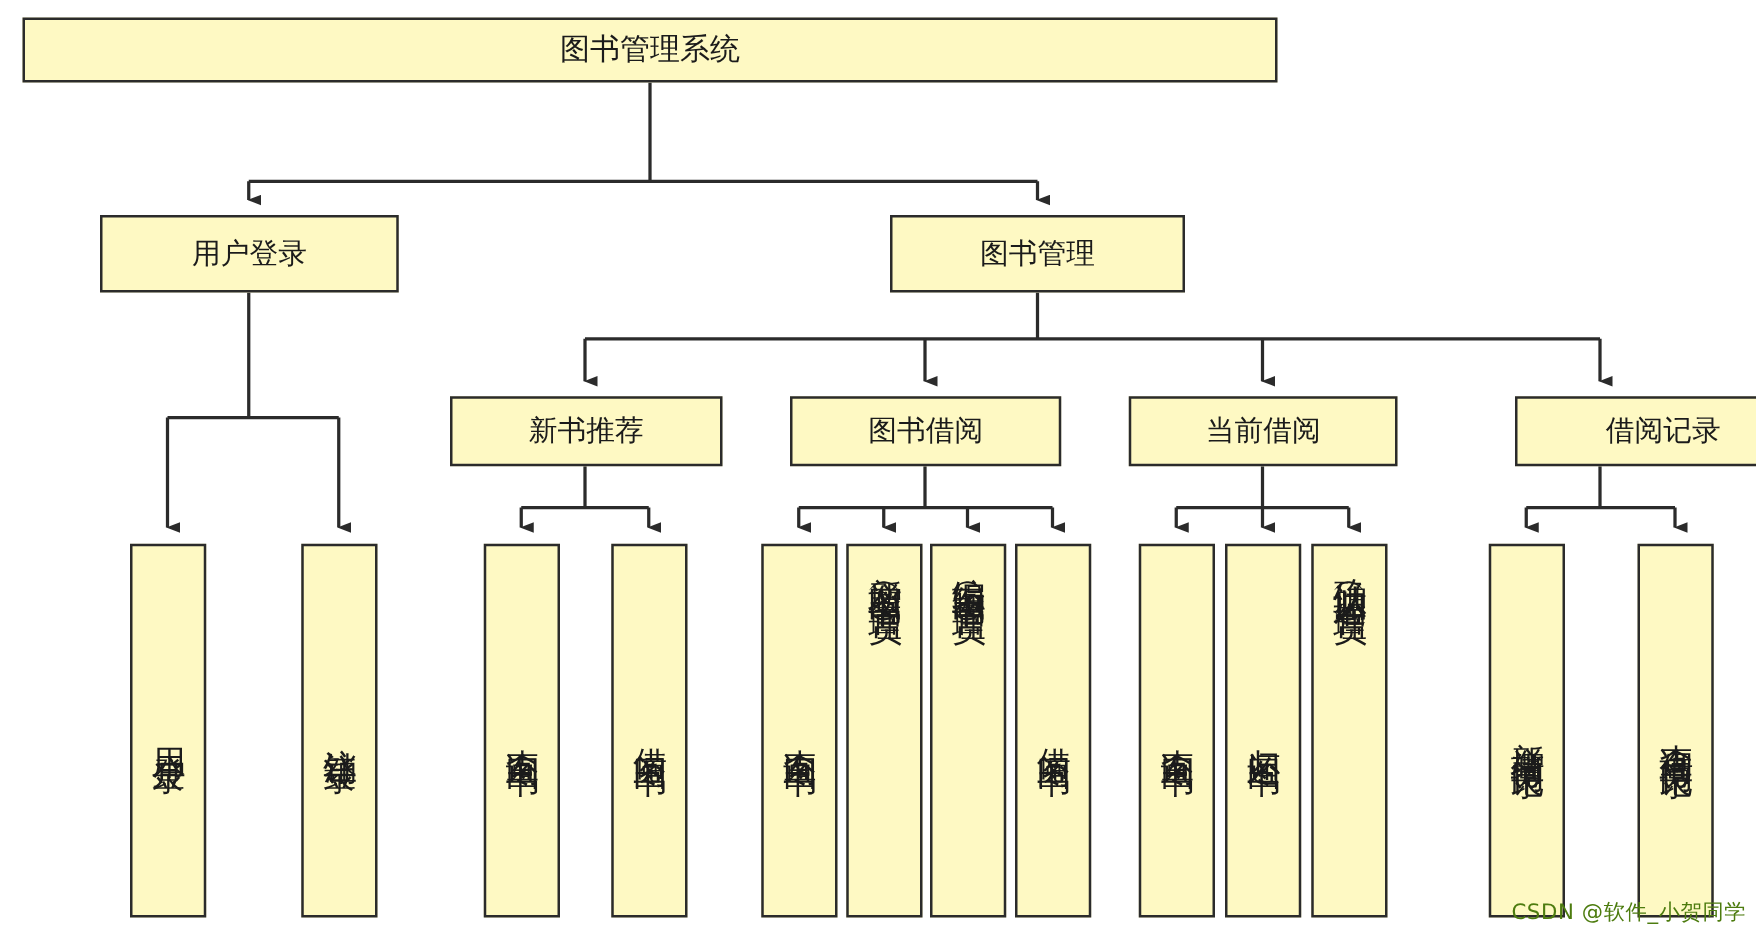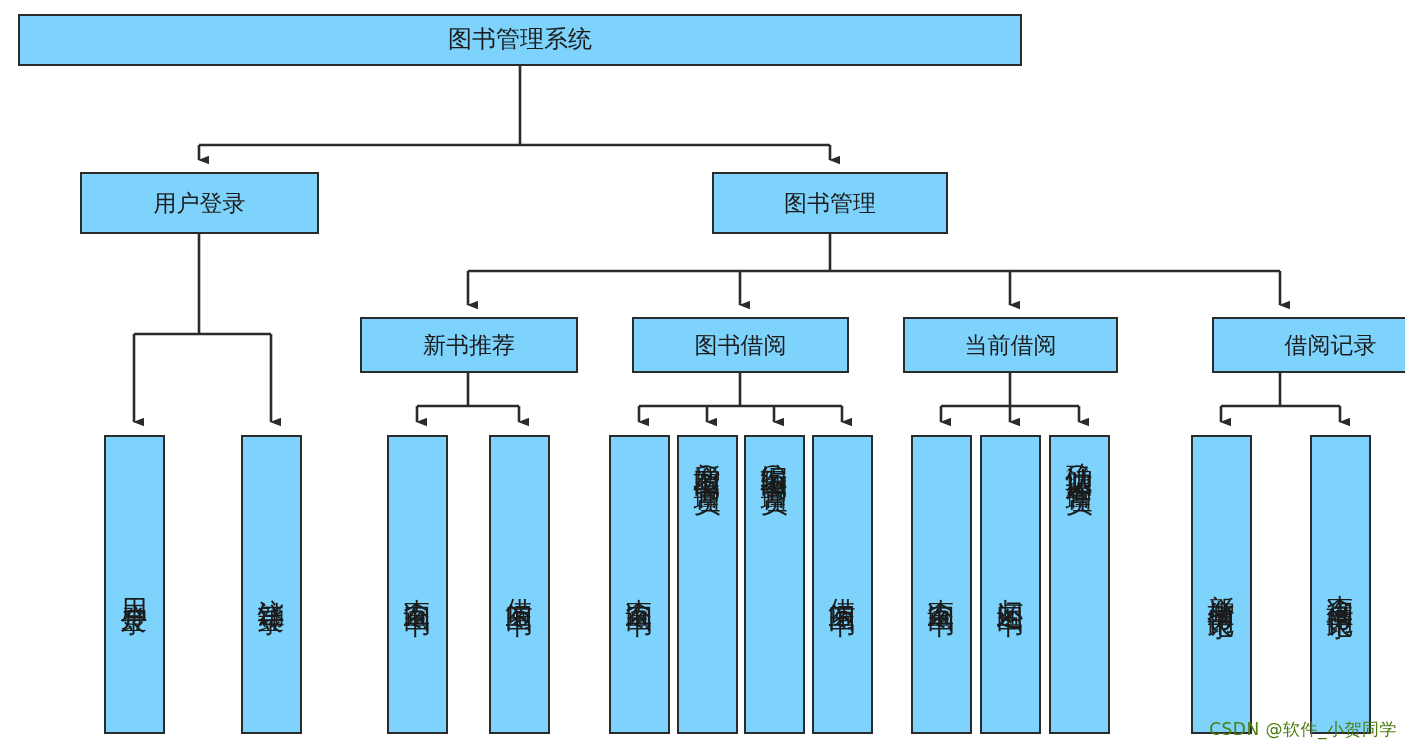--- a/index.html
+++ b/index.html
@@ -28,7 +28,7 @@
   .node {
     position: absolute;
     box-sizing: border-box;
-    background: #7dd3fc;
+    background: #fef9c3;
     border: 2.2px solid #2b2b2b;
     display: flex;
     align-items: center;

